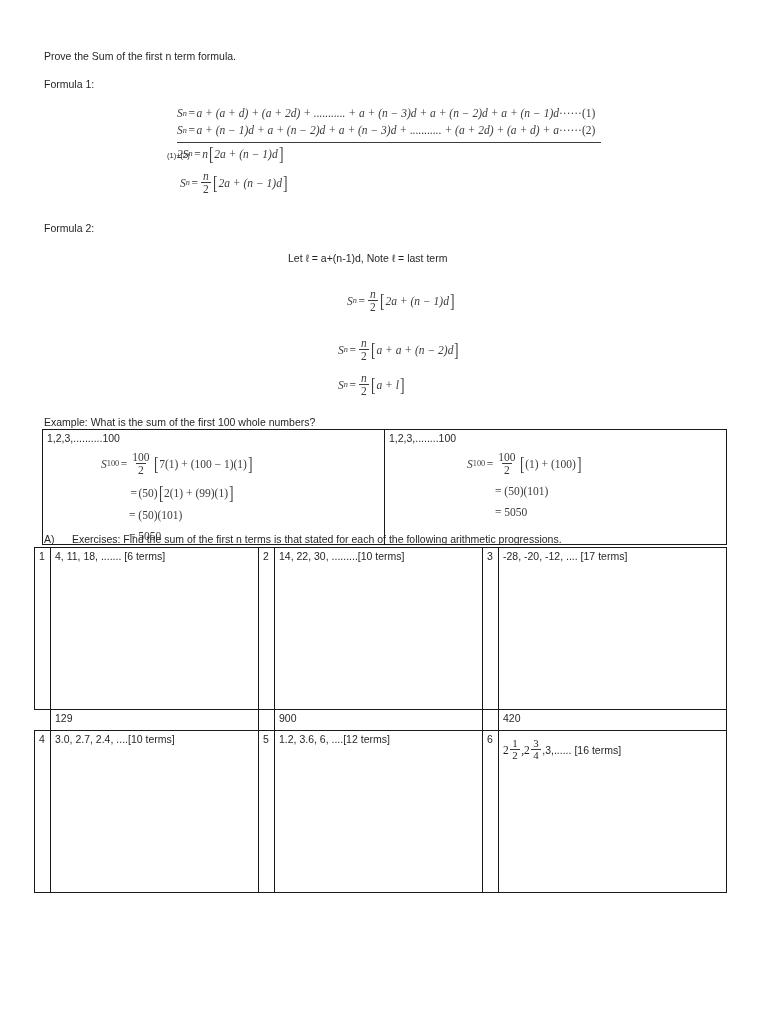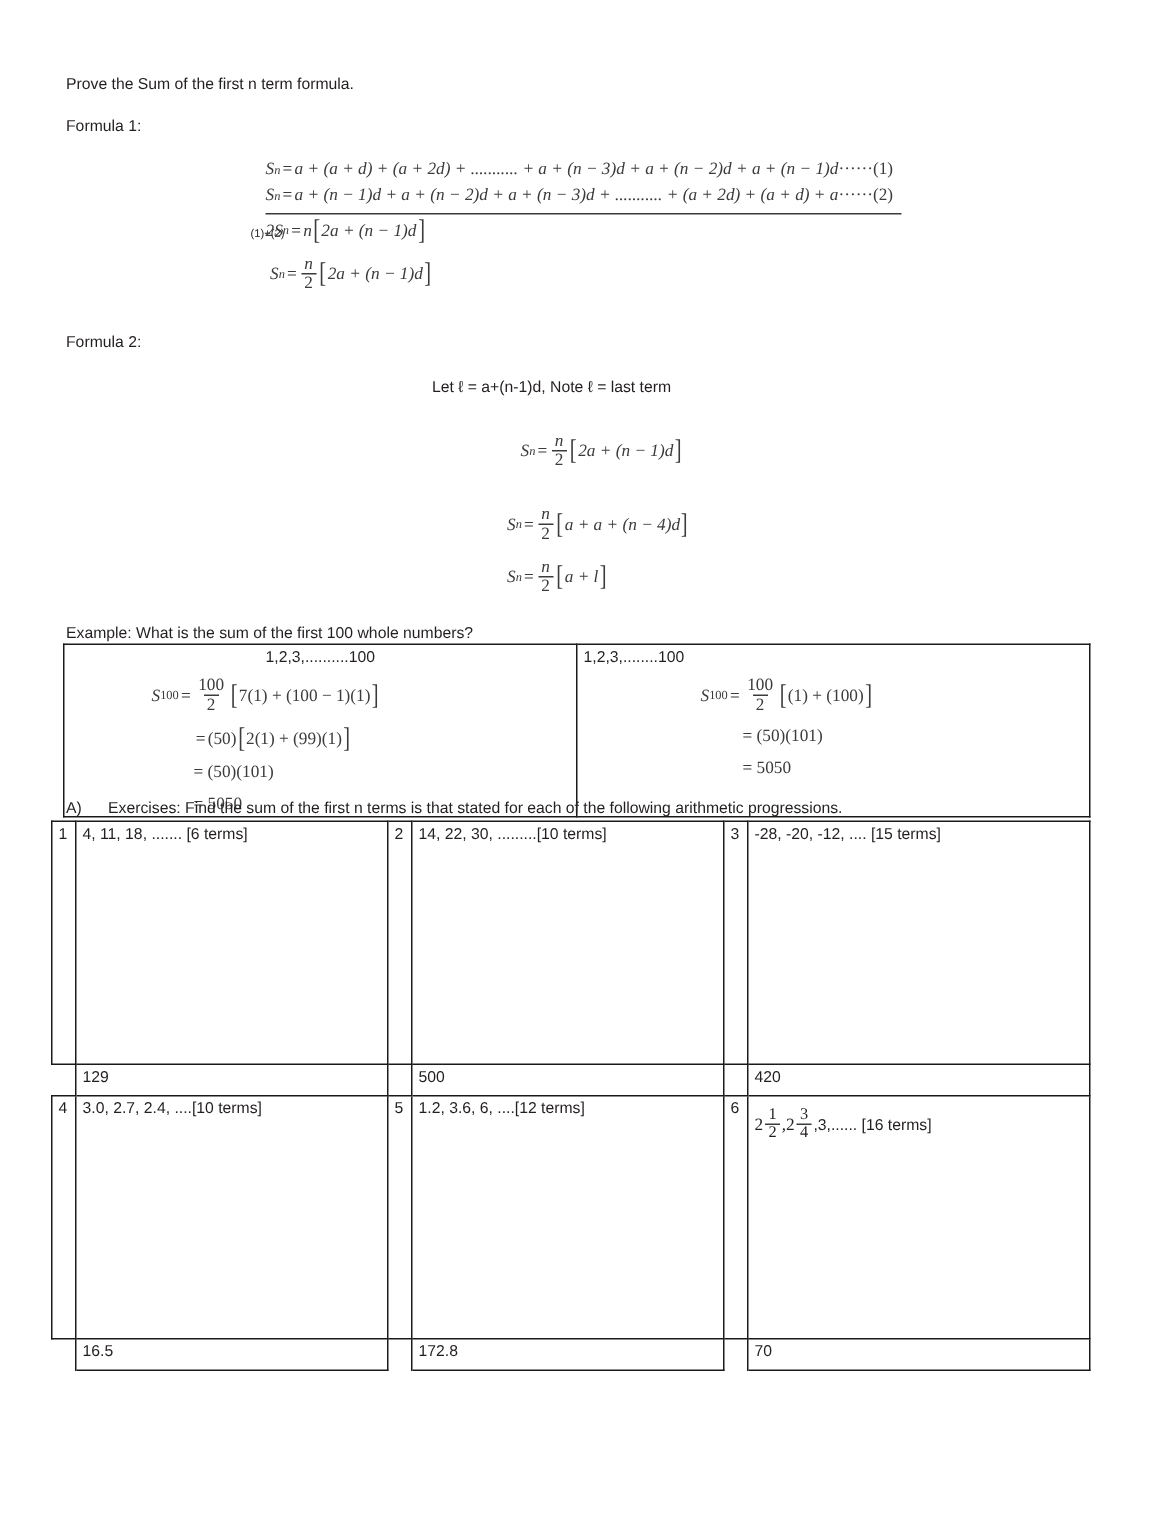--- a/index.html
+++ b/index.html
@@ -190,7 +190,7 @@
       <span class="den">2</span>
     </span>
     <span class="brk">[</span>
-    <span class="mi">a + a + (n − 4)d</span>
+    <span class="mi">a + a + (n − 2)d</span>
     <span class="brk">]</span>
   </div>
 

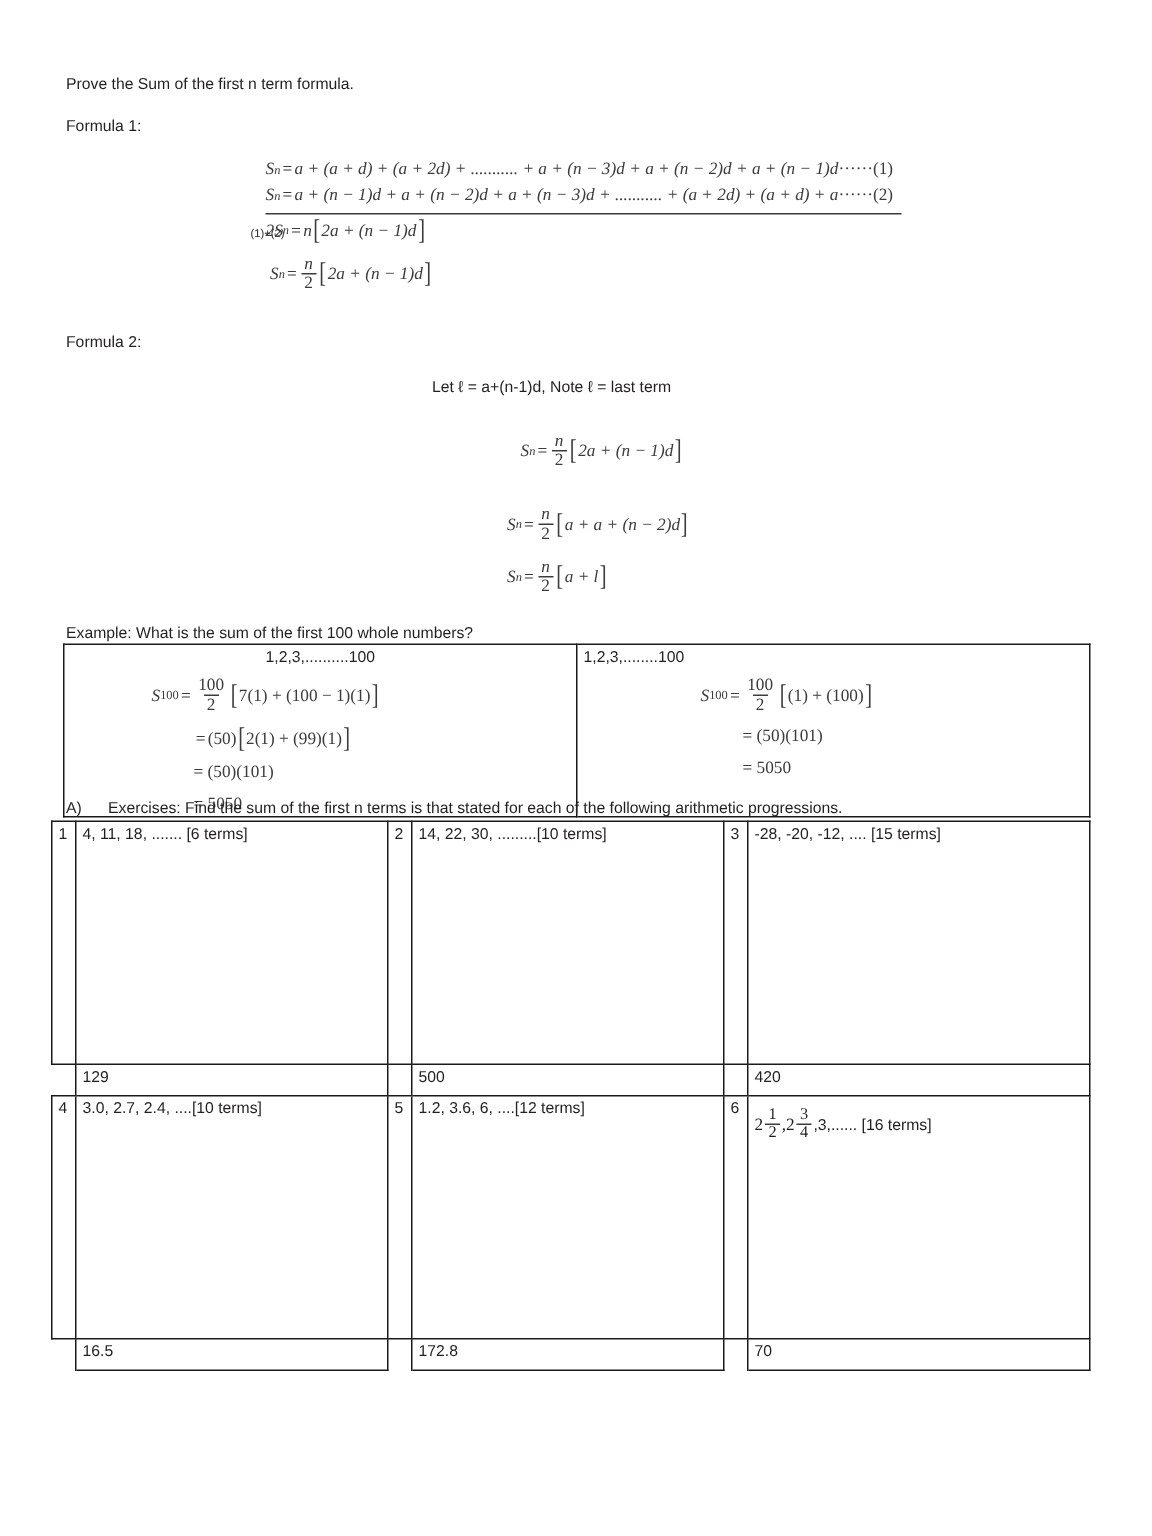--- a/index.html
+++ b/index.html
@@ -216,7 +216,7 @@
       </colgroup>
     <tbody>
       <tr>
-        <td style="height:96px;text-align:center;">
+        <td style="height:96px;">
           <div>1,2,3,..........100</div>
           <div class="inline-math" style="margin-left:54px; margin-top:7px;">
             <span class="mi">S</span>

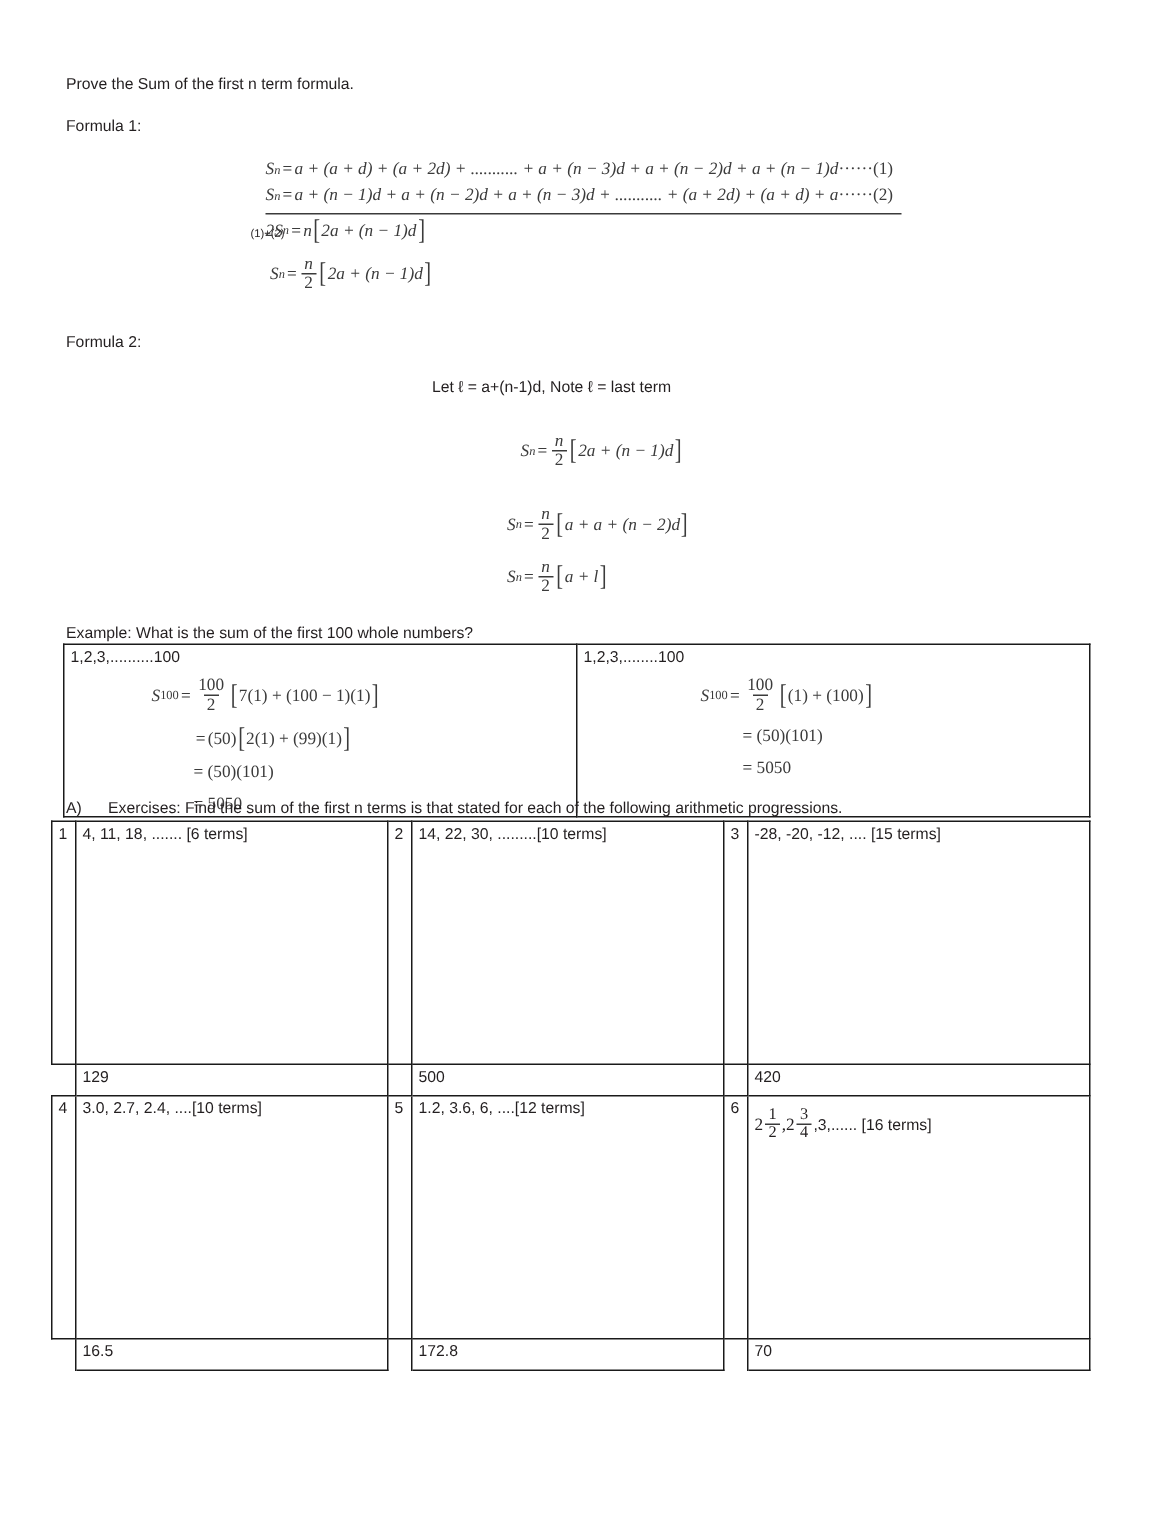--- a/index.html
+++ b/index.html
@@ -280,7 +280,7 @@
         <td class="num-cell">2</td>
         <td>14, 22, 30, .........[10 terms]</td>
         <td class="num-cell">3</td>
-        <td>-28, -20, -12, .... [15 terms]</td>
+        <td>-28, -20, -12, .... [17 terms]</td>
       </tr>
       <tr>
         <td style="border-left:none; border-bottom:none; border-top:none;"></td>

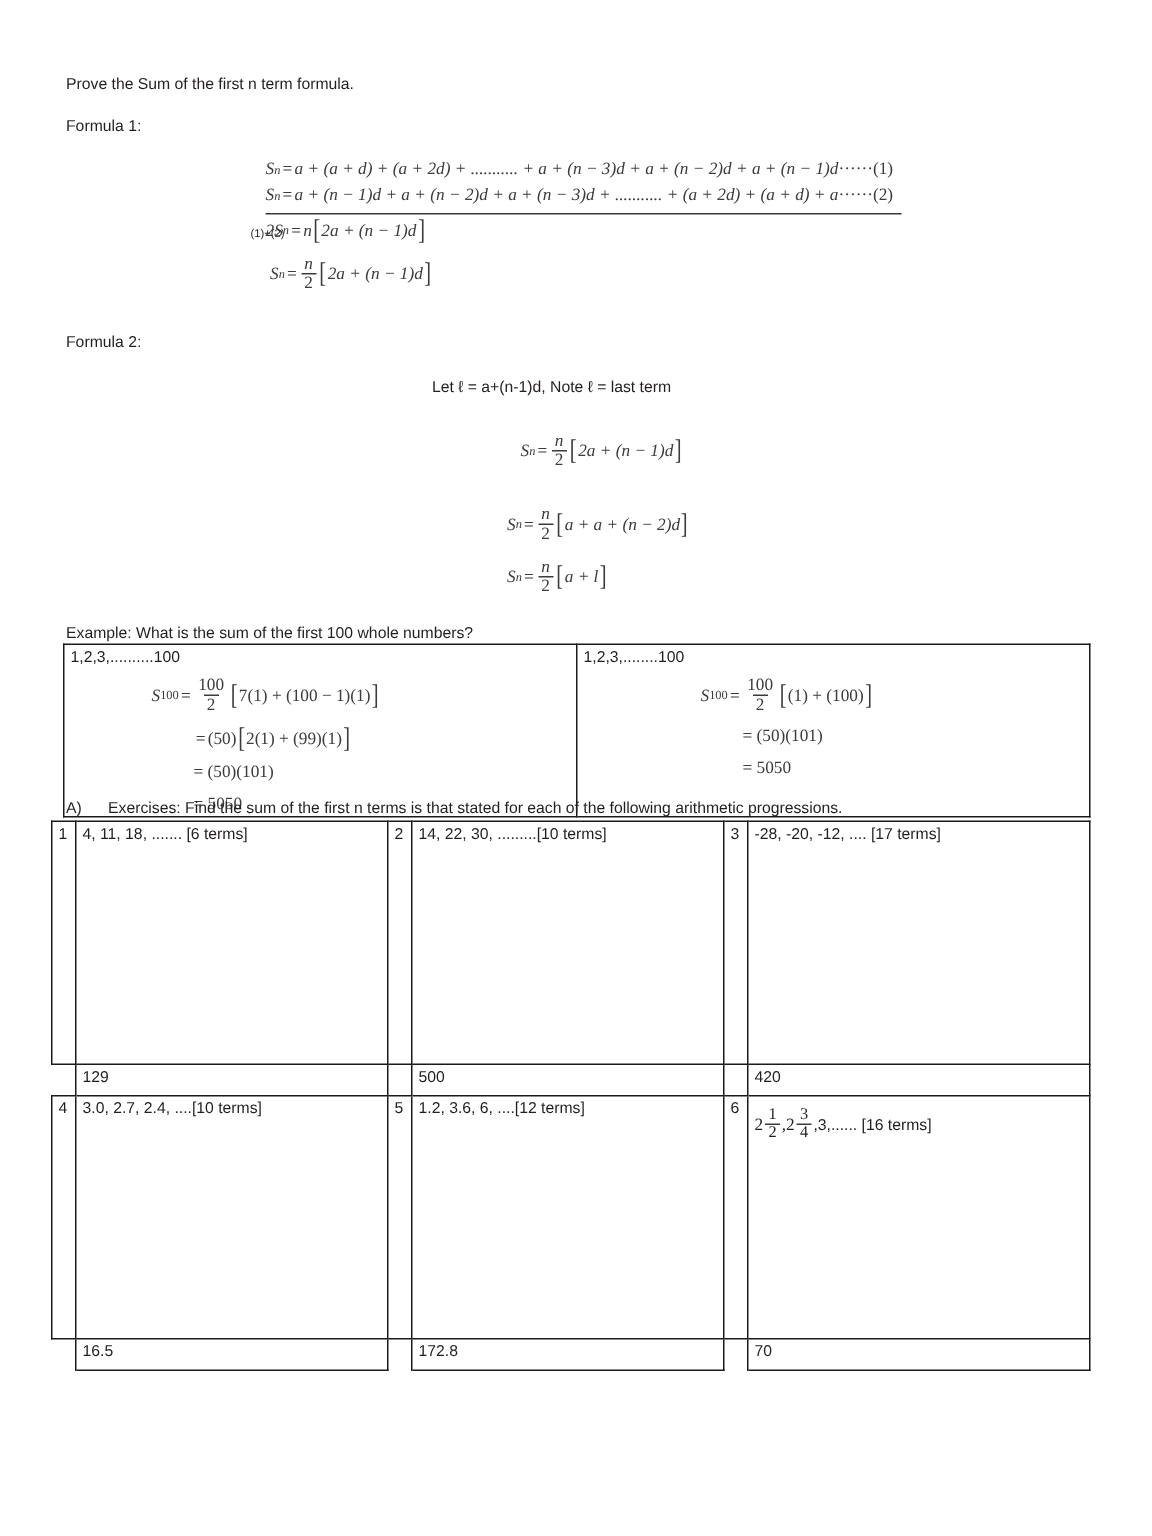--- a/index.html
+++ b/index.html
@@ -286,7 +286,7 @@
         <td style="border-left:none; border-bottom:none; border-top:none;"></td>
         <td style="height:16px;">129</td>
         <td style="border-bottom:none; border-top:none;"></td>
-        <td>500</td>
+        <td>900</td>
         <td style="border-bottom:none; border-top:none;"></td>
         <td>420</td>
       </tr>

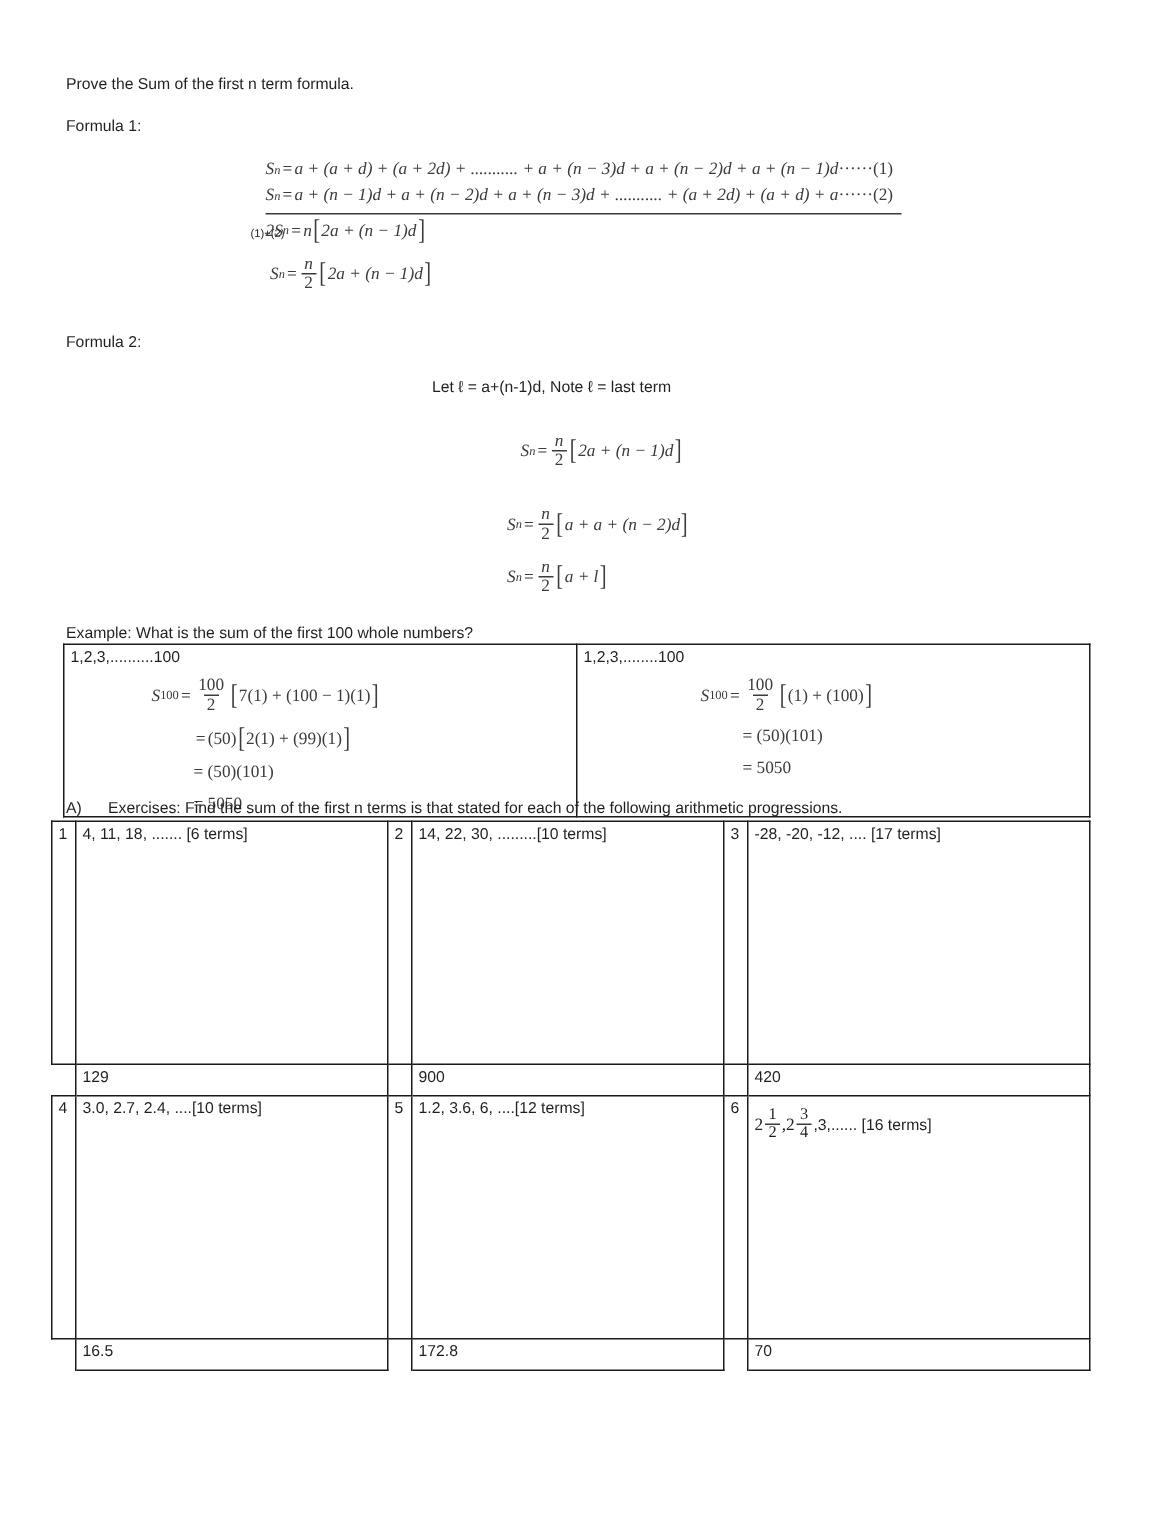--- a/index.html
+++ b/index.html
@@ -313,14 +313,6 @@
           </div>
         </td>
       </tr>
-      <tr>
-        <td style="border-left:none; border-bottom:none; border-top:none;"></td>
-        <td style="height:16px;">16.5</td>
-        <td style="border-bottom:none; border-top:none;"></td>
-        <td>172.8</td>
-        <td style="border-bottom:none; border-top:none;"></td>
-        <td>70</td>
-      </tr>
     </tbody>
   </table>
 

